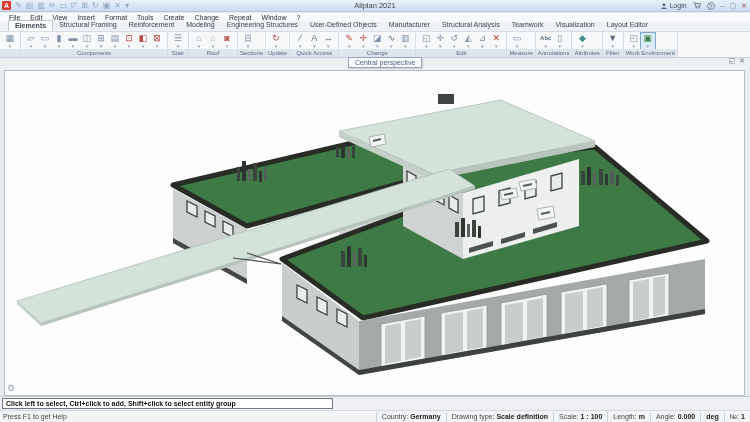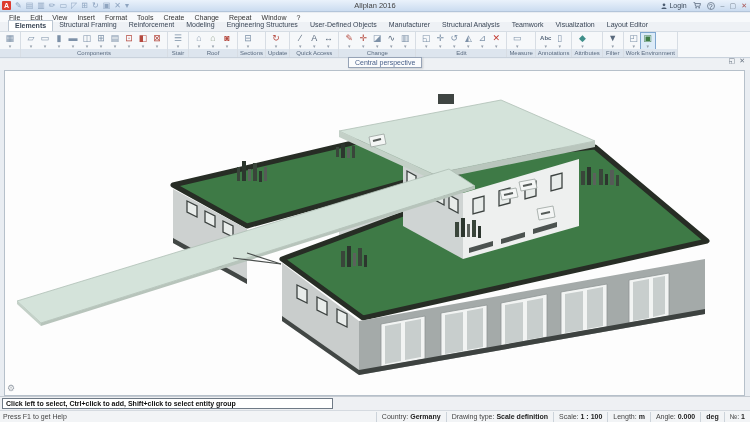--- a/index.html
+++ b/index.html
@@ -91,7 +91,7 @@
       <span class="qicon">✕</span>
       <span class="qicon">▾</span>
     </div>
-  <span class="title-text">Allplan 2016</span>
+  <span class="title-text">Allplan 2021</span>
   <div class="tb-right">
     <span class="login">
       <svg width="6" height="6" viewBox="0 0 8 8">

